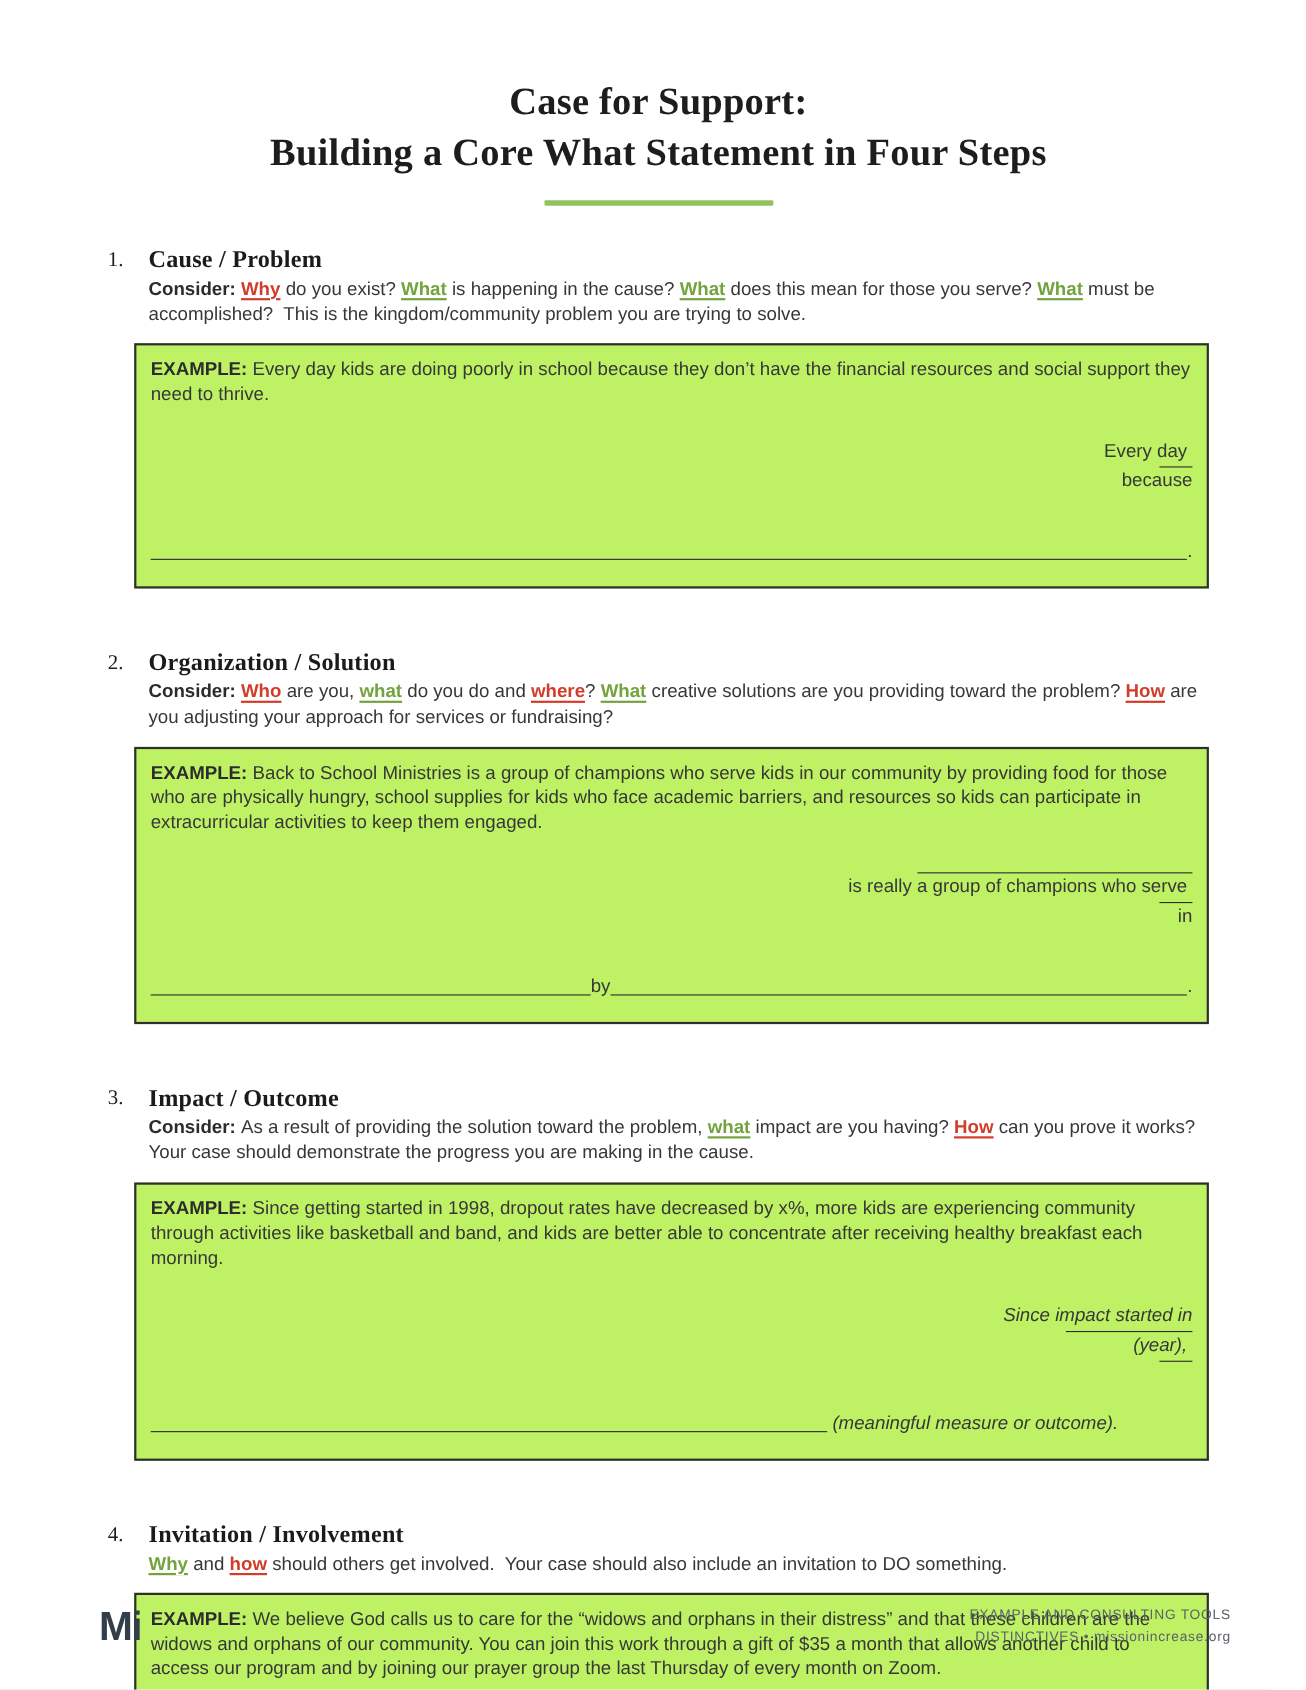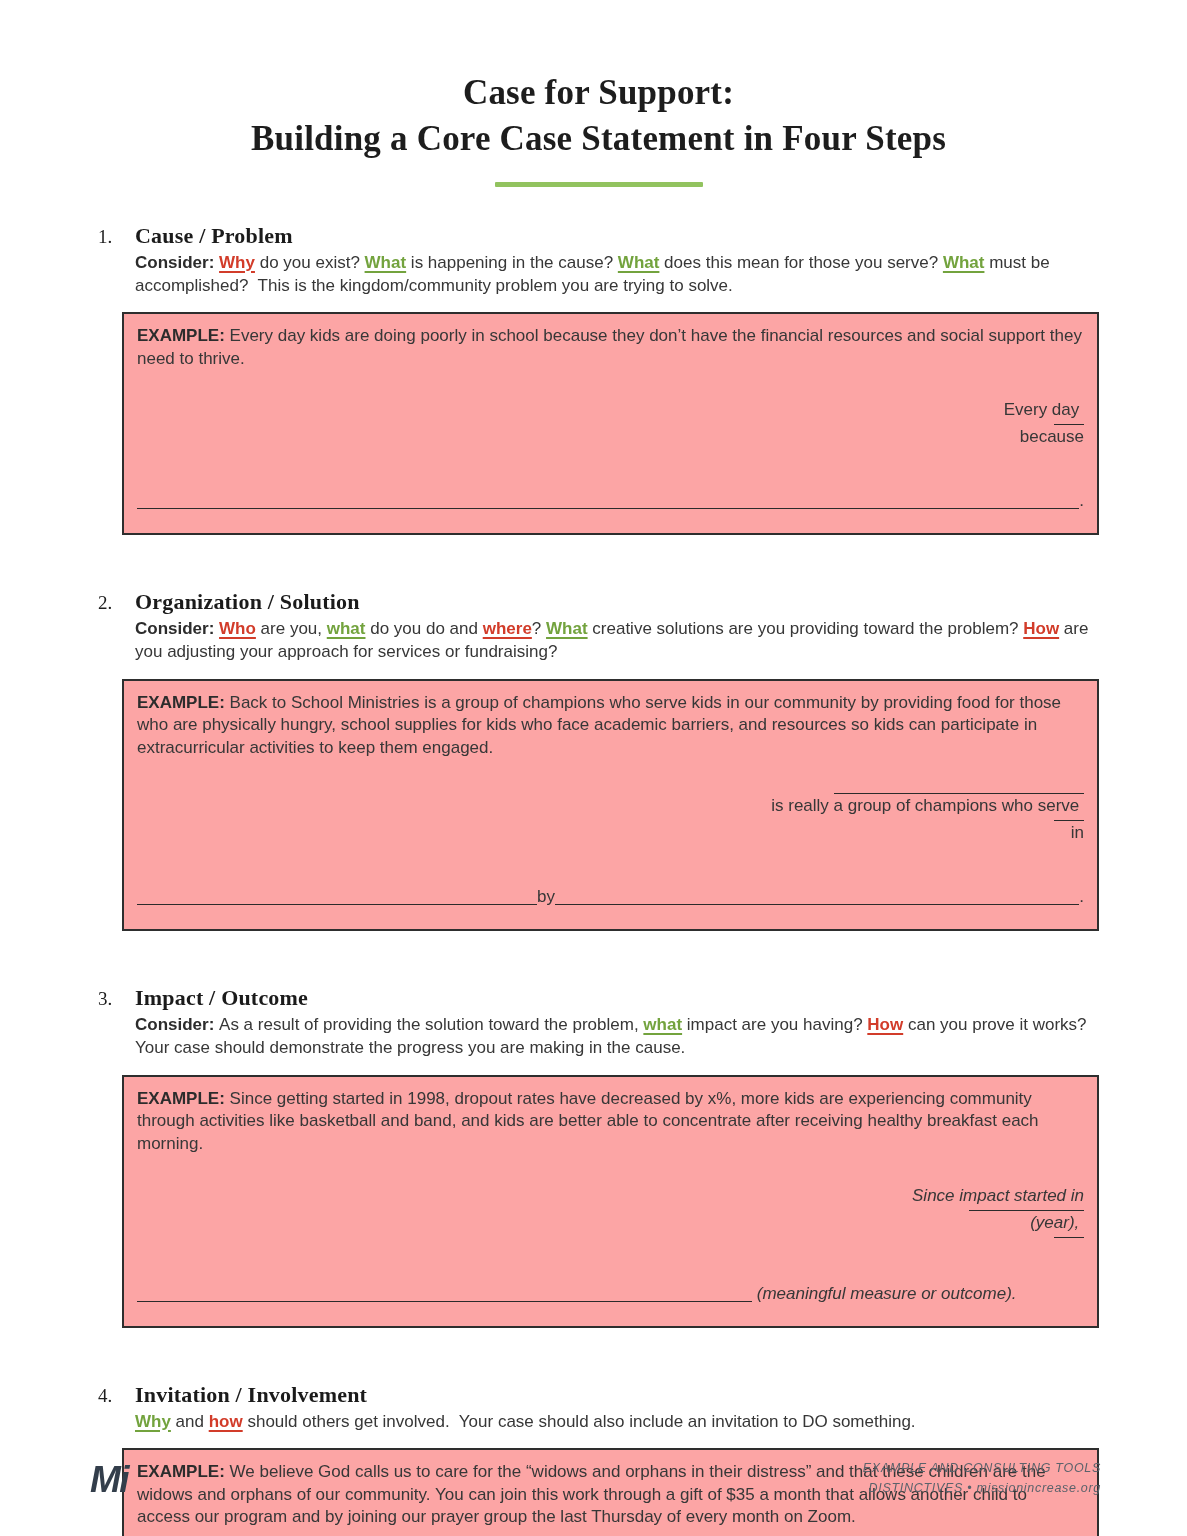--- a/index.html
+++ b/index.html
@@ -46,7 +46,7 @@
 
   <h1 class="doc-title">
     <div>Case for Support:</div>
-    <div>Building a Core Case Statement in Four Steps</div>
+    <div>Building a Core What Statement in Four Steps</div>
   </h1>
 
   <div class="divider" style="background: rgb(146, 195, 95);"></div>

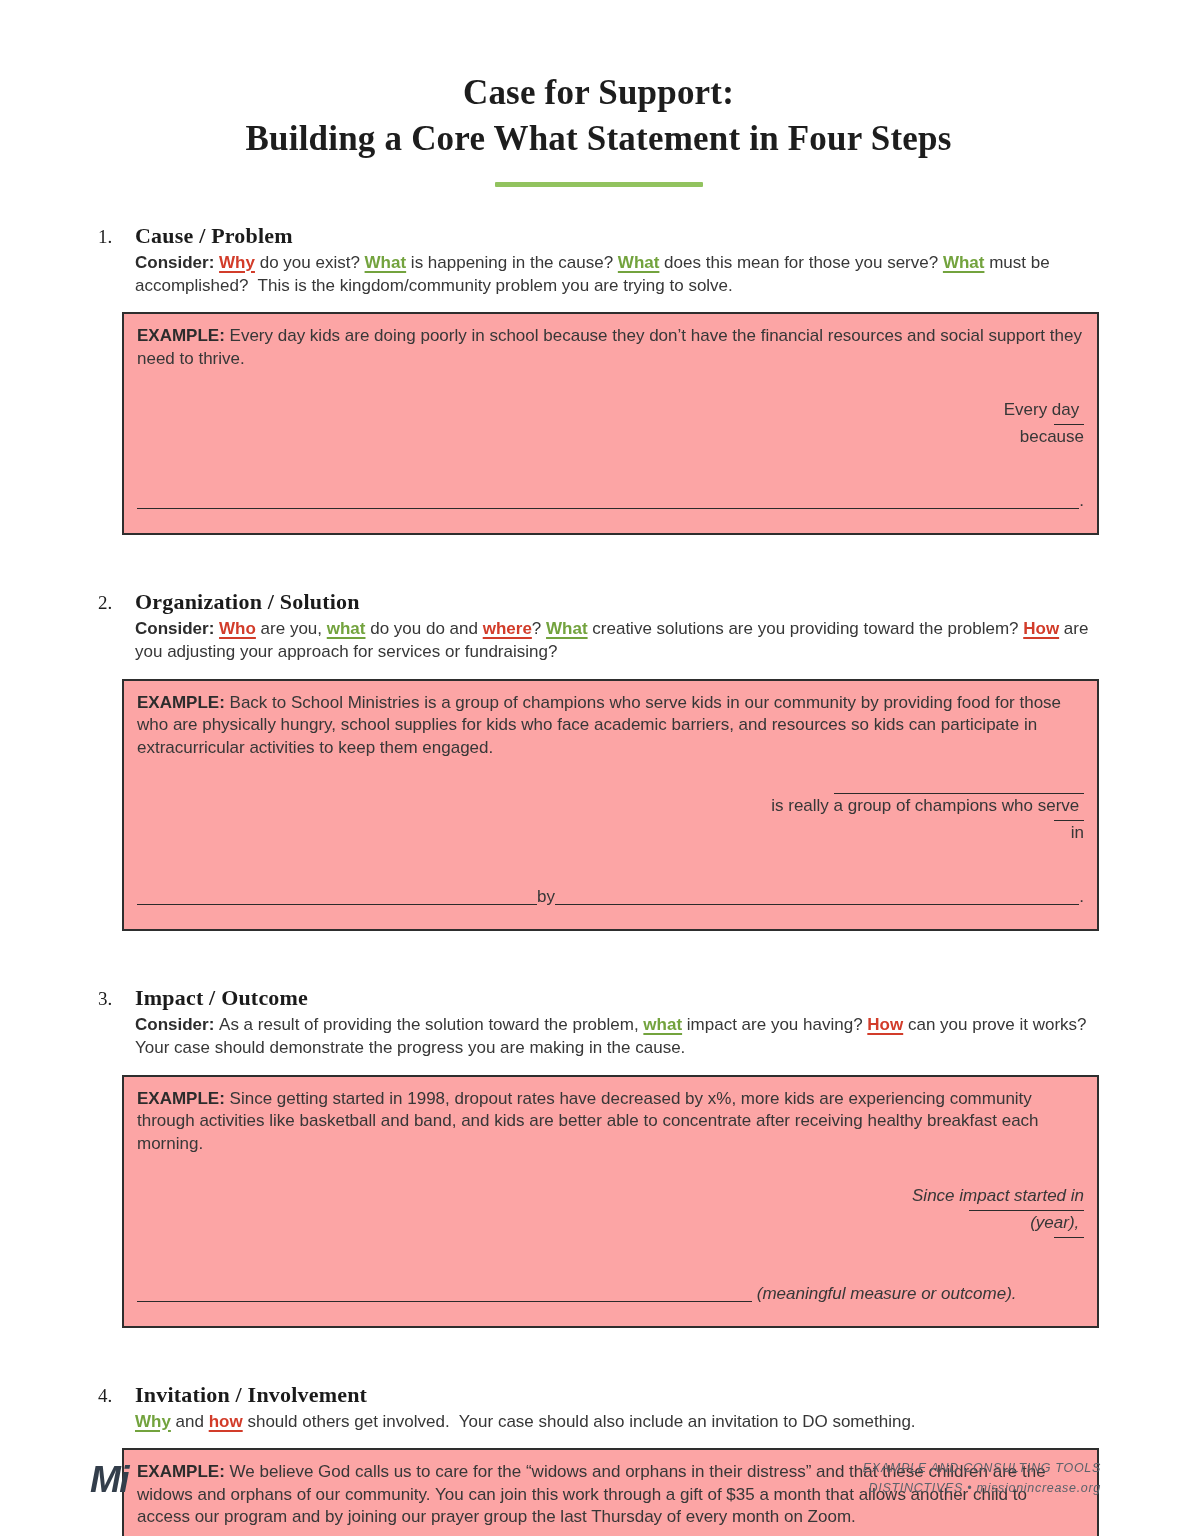--- a/index.html
+++ b/index.html
@@ -29,7 +29,7 @@
     color:#1b1b1b; margin-left:13px; margin-bottom:3px; letter-spacing:0.2px;
   }
   .consider { font-size:17px; line-height:1.33; white-space:pre-wrap; color:#373737; margin-left:13px; margin-bottom:15px; }
-  .example-box { border:2px solid #2e2e2e; padding:11px 13px 22px 13px; background:#fca5a5; }
+  .example-box { border:2px solid #2e2e2e; padding:11px 13px 22px 13px; background:#bef264; }
   .example { font-size:17px; line-height:1.33; white-space:pre-wrap; color:#373737; }
   .fill-line { display:flex; align-items:flex-end; white-space:pre; font-size:17px; color:#373737; margin-top:44px; }
   .fill-line:first-child { margin-top:30px;flex-direction:column; }

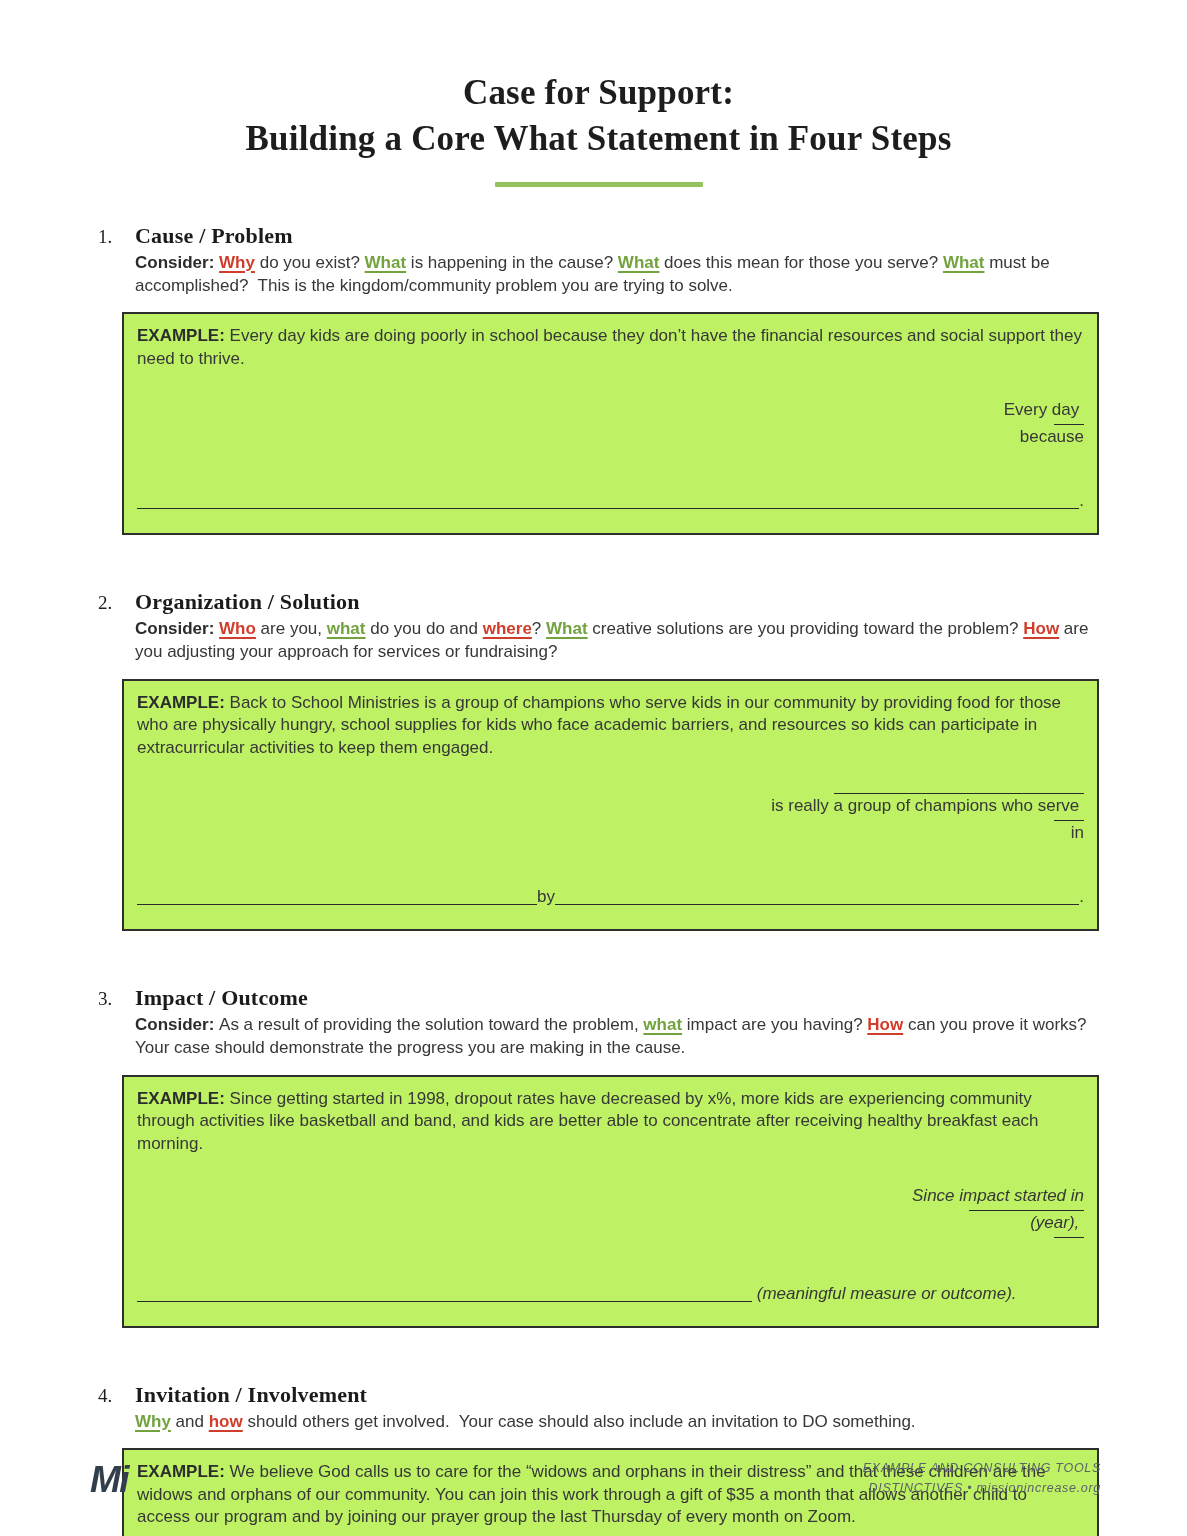--- a/index.html
+++ b/index.html
@@ -35,7 +35,7 @@
   .fill-line:first-child { margin-top:30px;flex-direction:column; }
   .blank { flex:1 1 auto; border-bottom:1.5px solid #2b2b2b; height:5px; margin-bottom:2px; min-width:30px; }
   .fills.italic .fill-line { font-style:italic; }
-  .footer { position:absolute; left:90px; right:86px; bottom:38px; display:flex; justify-content:space-between; align-items:flex-end;font-style:italic; }
+  .footer { position:absolute; left:90px; right:68px; bottom:38px; display:flex; justify-content:space-between; align-items:center; }
   .logo { font-size:37px; font-weight:800; letter-spacing:-1.5px; color:#333e4b; line-height:1; }
   .footer-text { text-align:right; font-size:12.5px; line-height:1.55; letter-spacing:0.7px; color:#5b626b; font-weight:500; }
 </style>

